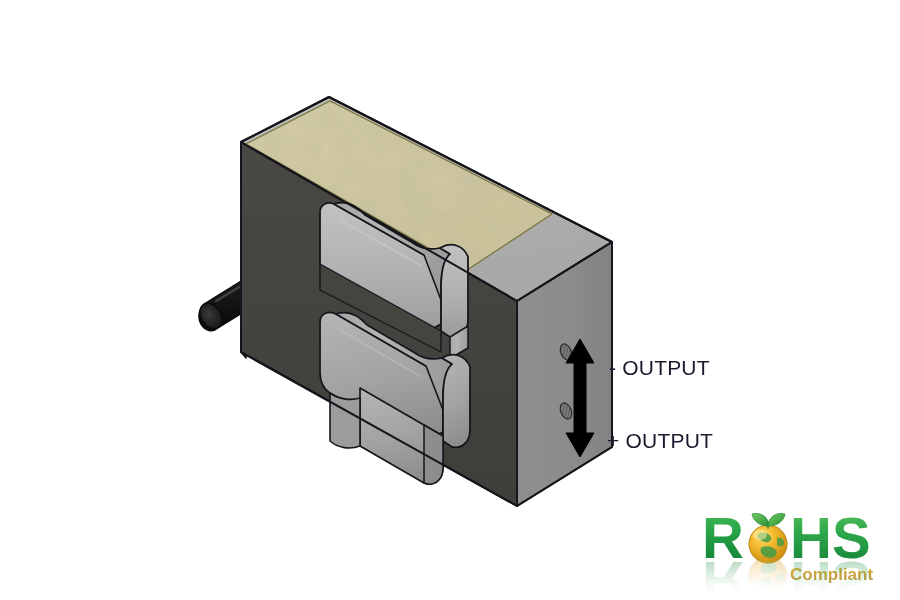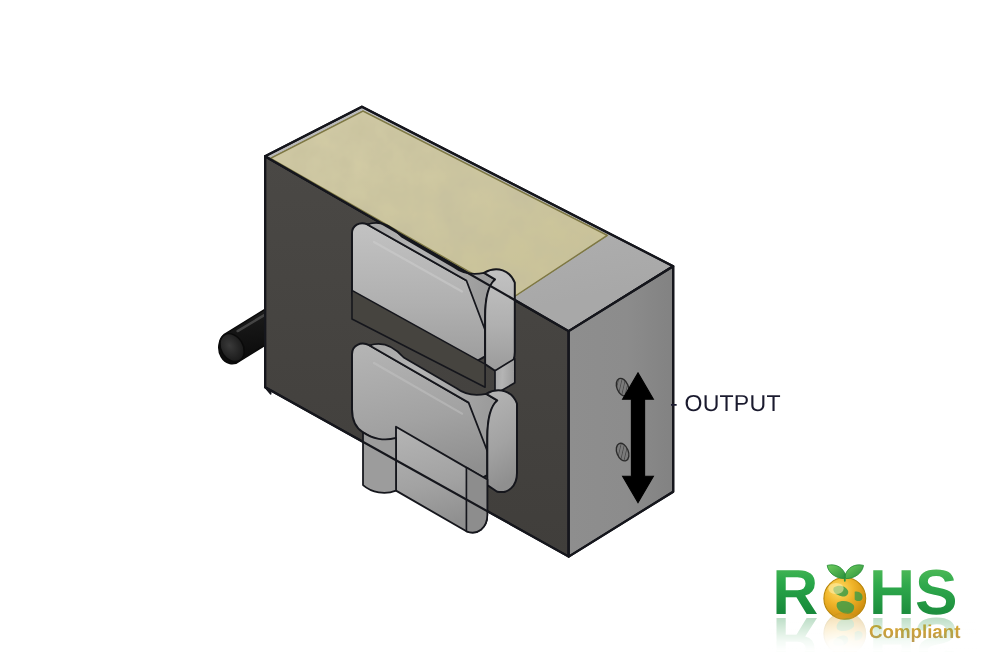--- a/index.html
+++ b/index.html
@@ -298,6 +298,7 @@
 
   <div class="lbl" id="lbl-neg">- OUTPUT</div>
 
+  <div class="lbl" id="lbl-pos">+ OUTPUT</div>
 
   <div id="rohs">
     <svg viewBox="0 0 190 84" width="190" height="84">

